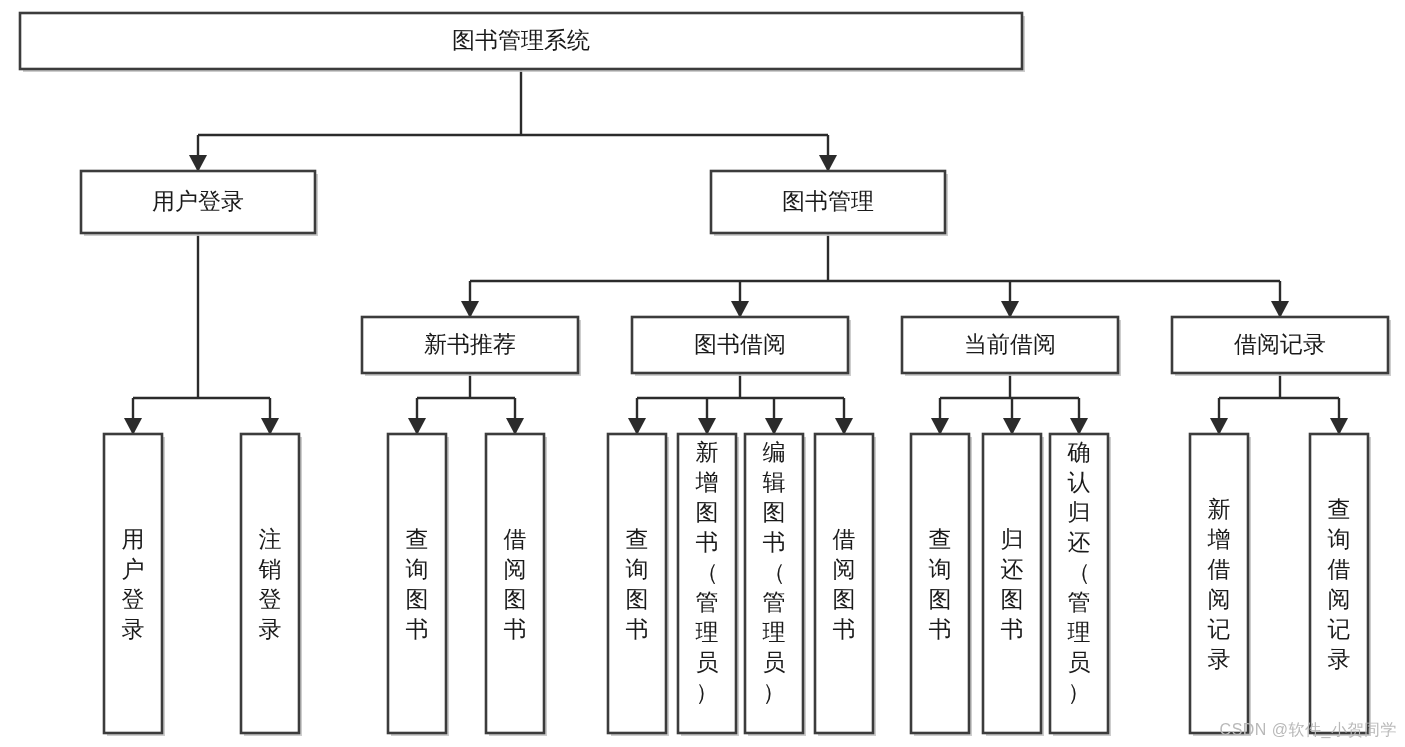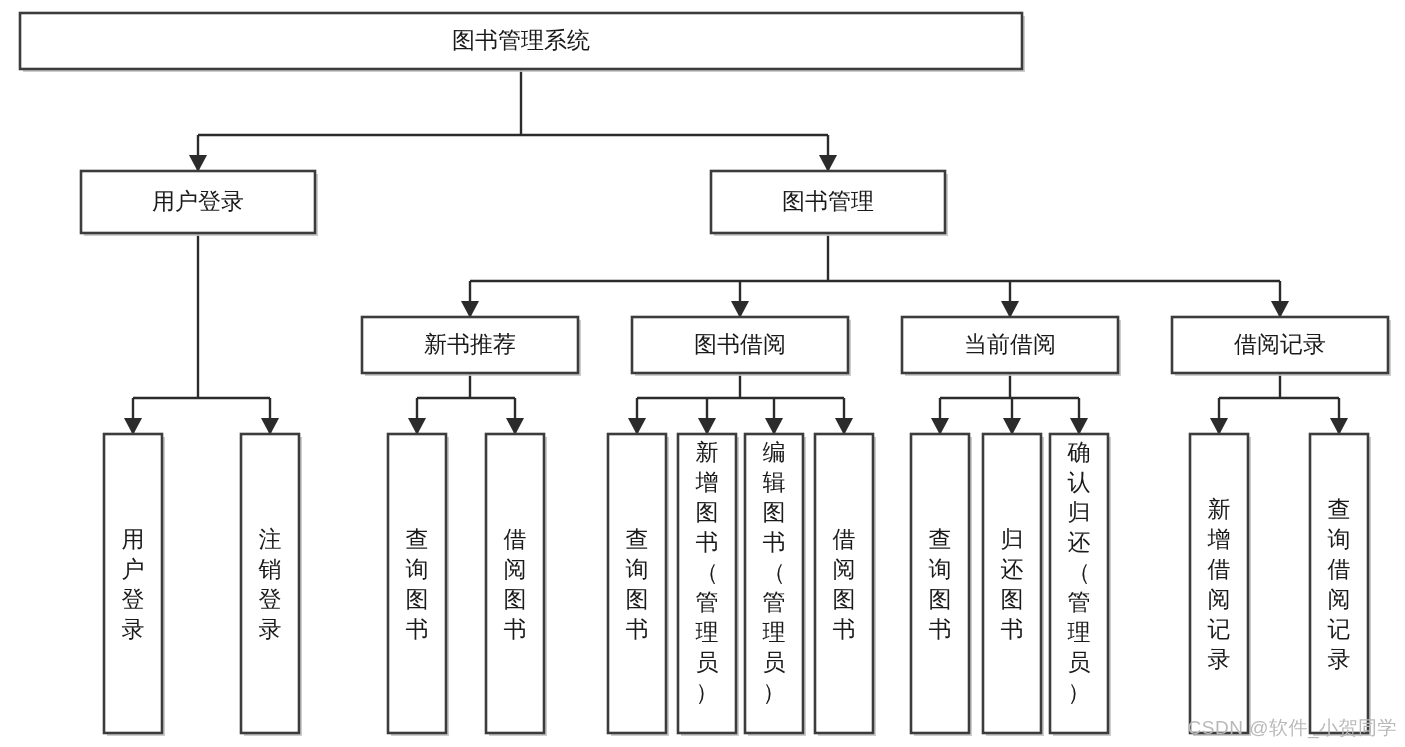--- a/index.html
+++ b/index.html
@@ -63,7 +63,7 @@
     right: 8px;
     bottom: 6px;
     font-family: "Liberation Sans", "DejaVu Sans", sans-serif;
-    font-size: 19px;
+    font-size: 16px;
     color: #b9b9b9;
     letter-spacing: 0.5px;
     white-space: nowrap;

